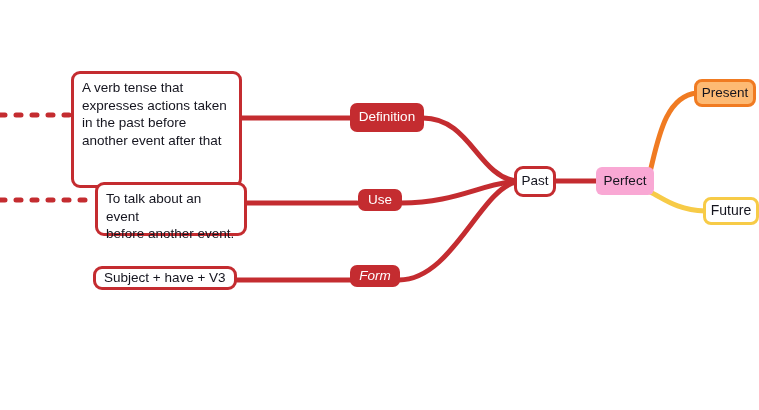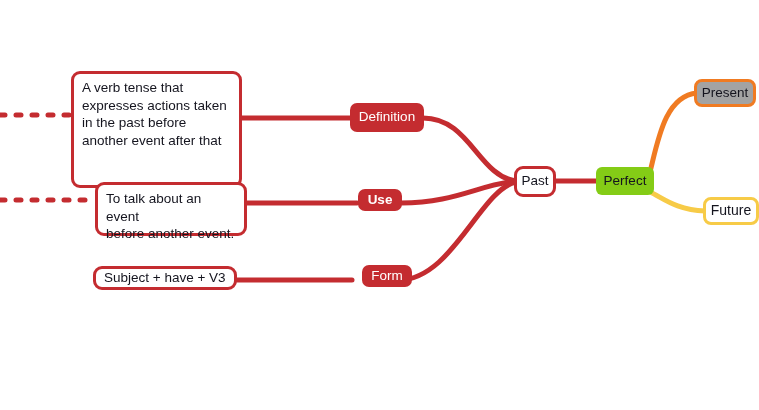--- a/index.html
+++ b/index.html
@@ -64,7 +64,7 @@
     justify-content: center;
   }
   .node-outline-orange {
-    background: #a3a3a3;
+    background: #fdba74;
     border: 3px solid #F07B22;
     border-radius: 8px;
     color: #14141e;

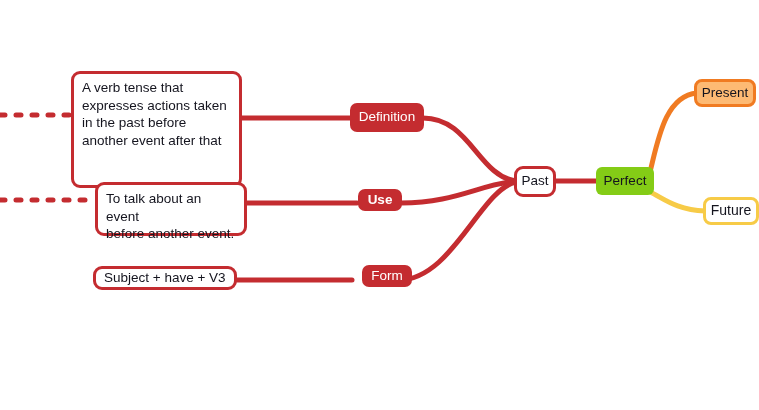--- a/index.html
+++ b/index.html
@@ -55,7 +55,7 @@
   }
   
   .node-fill-gray {
-    background: #84cc16;
+    background: #f9a8d4;
     border: 0;
     border-radius: 6px;
     color: #14141e;

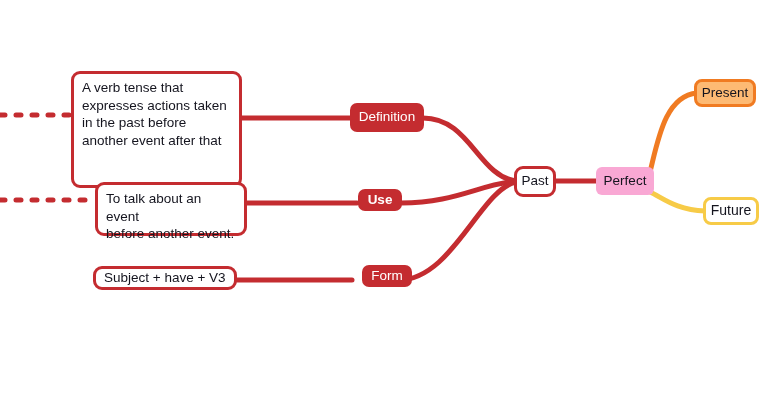--- a/index.html
+++ b/index.html
@@ -122,7 +122,7 @@
 
   <div class="node node-fill-red" style="left:350px; top:103px; width:74px; height:29px;">Definition</div>
 
-  <div class="node node-fill-red" style="left:358px; top:189px; width:44px; height:20px;font-weight:bold;">Use</div>
+  <div class="node node-fill-red" style="left:358px; top:189px; width:44px; height:20px;">Use</div>
 
   <div class="node node-fill-red" style="left:362px; top:265px; width:50px; height:16px;">Form</div>
 

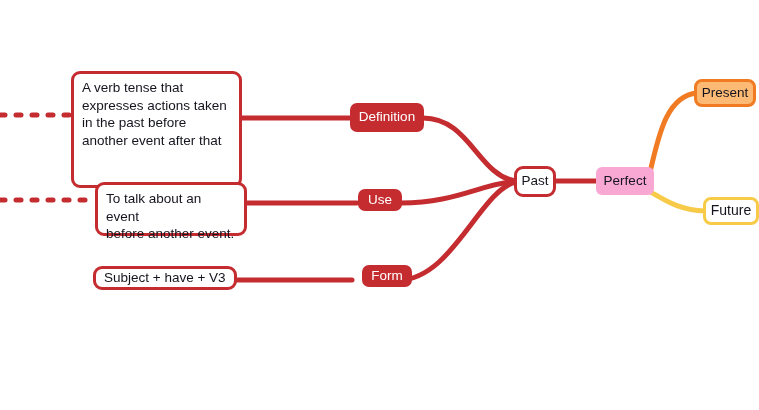--- a/index.html
+++ b/index.html
@@ -124,7 +124,7 @@
 
   <div class="node node-fill-red" style="left:358px; top:189px; width:44px; height:20px;">Use</div>
 
-  <div class="node node-fill-red" style="left:362px; top:265px; width:50px; height:16px;">Form</div>
+  <div class="node node-fill-red" style="left:350px; top:265px; width:50px; height:16px;font-style:italic;">Form</div>
 
   <div class="node node-outline-red" style="left:514px; top:166px; width:42px; height:31px; justify-content:center;">Past</div>
 

